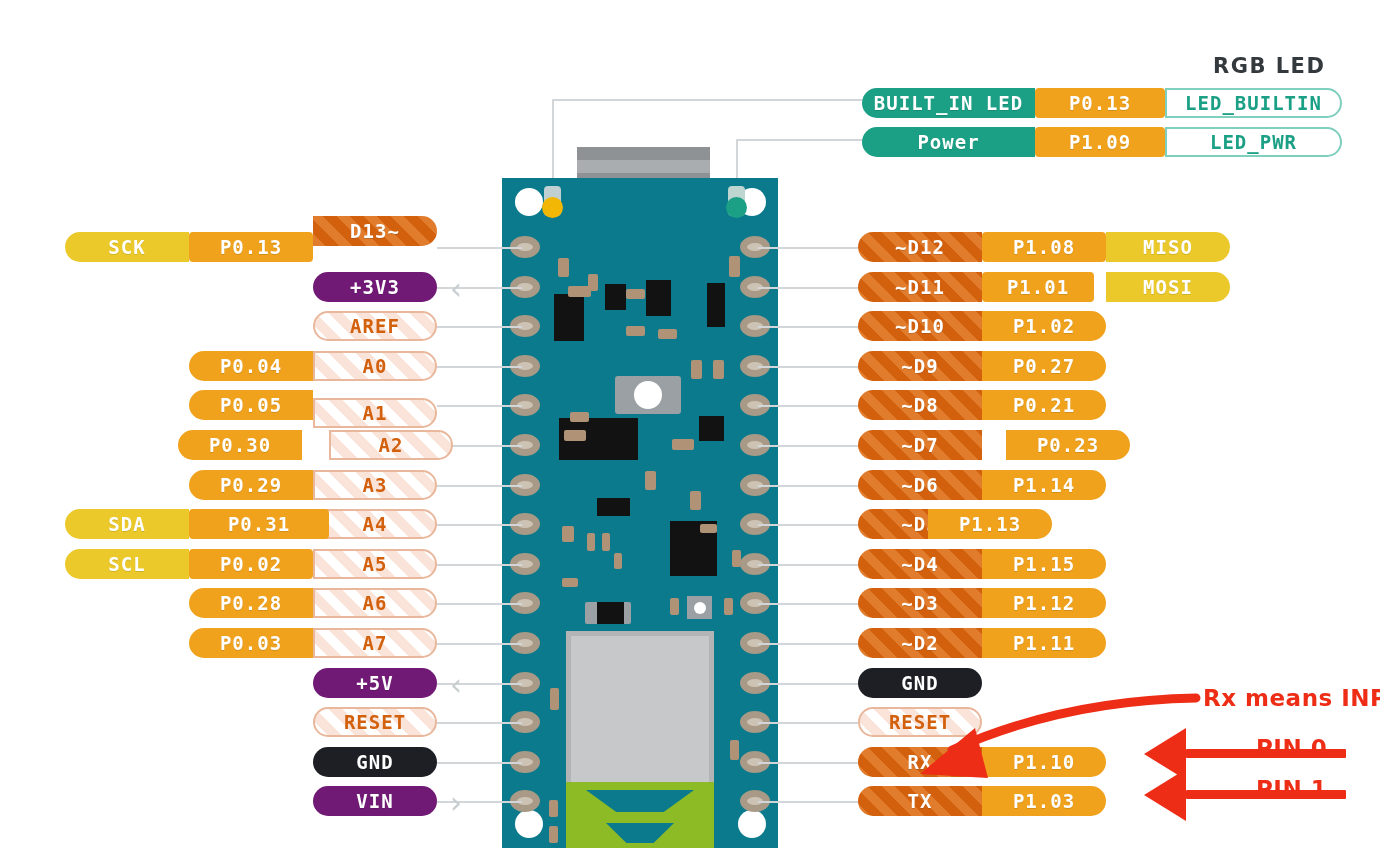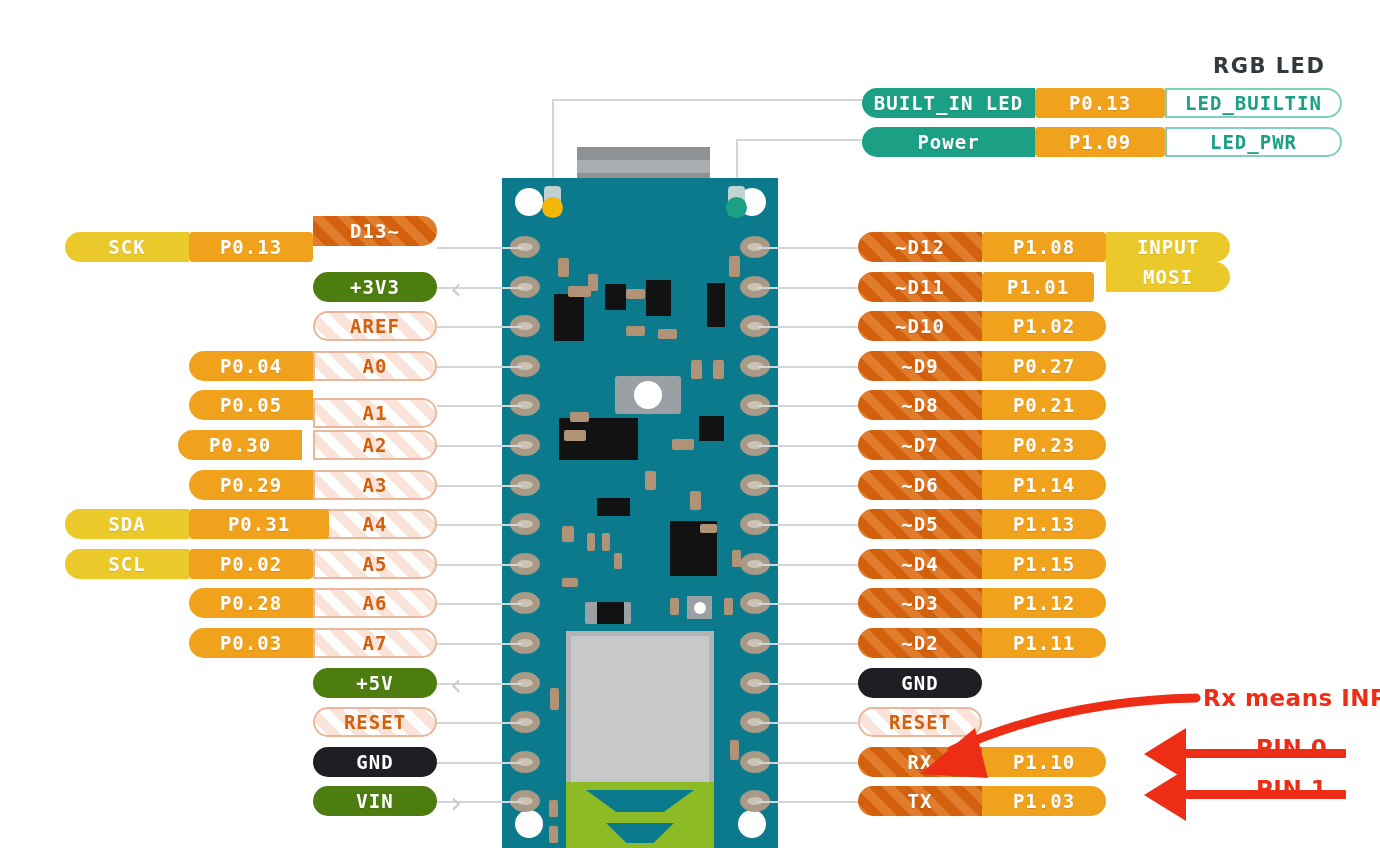--- a/index.html
+++ b/index.html
@@ -323,7 +323,7 @@
   <div id="right-rows">
       <div class="pill c-hatch-orange r-left" style="left: 858px; top: 198px; width: 124px;">~D12</div>
       <div class="pill c-orange r-none" style="left: 982px; top: 198px; width: 124px;">P1.08</div>
-      <div class="pill c-yellow r-right" style="left: 1106px; top: 198px; width: 124px;">INPUT</div>
+      <div class="pill c-yellow r-right" style="left: 1106px; top: 198px; width: 124px;">MISO</div>
       <div class="pill c-hatch-orange r-left" style="left: 858px; top: 238px; width: 124px;">~D11</div>
       <div class="pill c-orange r-none" style="left: 982px; top: 238px; width: 112px;">P1.01</div>
       <div class="pill c-yellow r-right" style="left: 1106px; top: 228px; width: 124px;">MOSI</div>

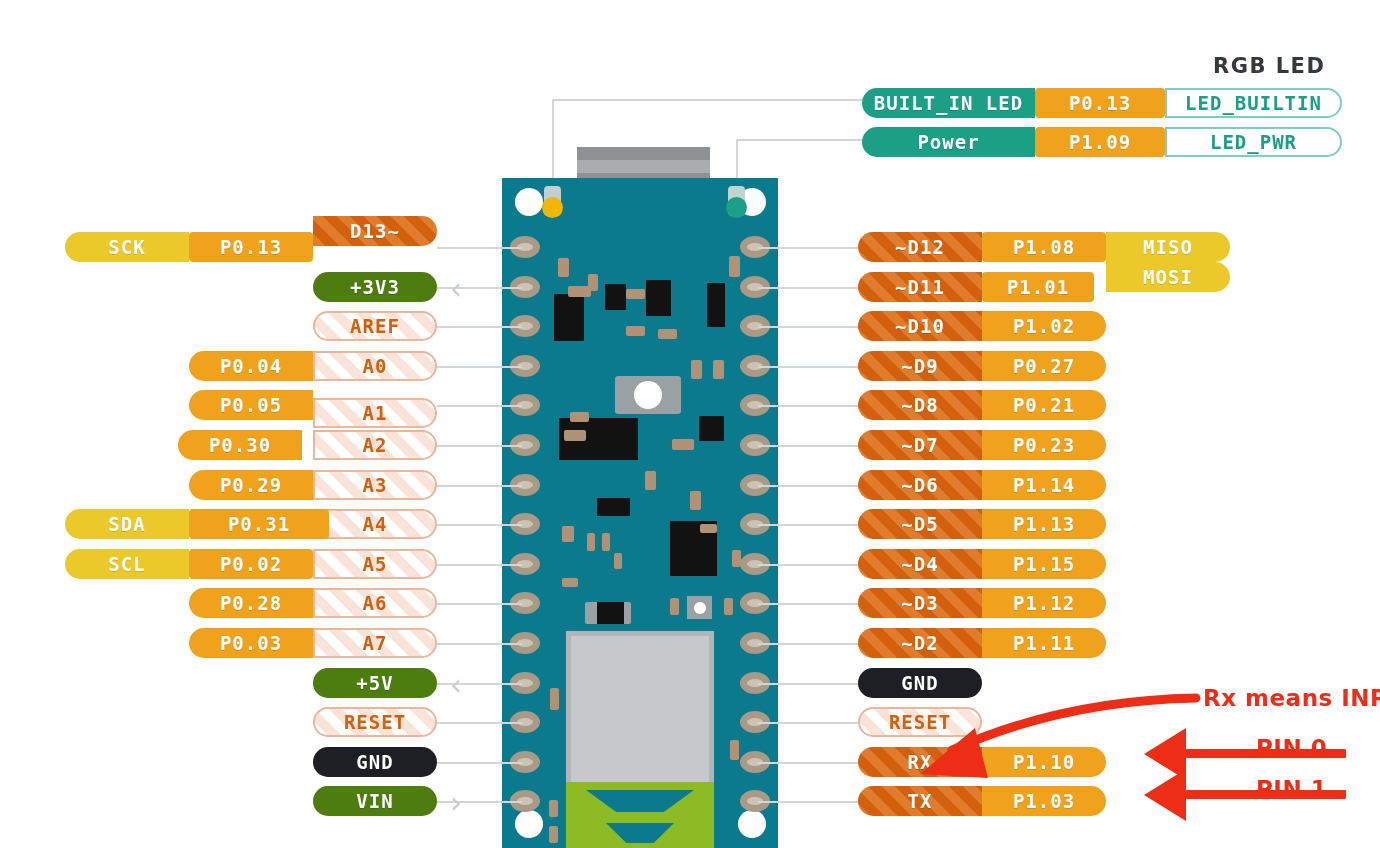--- a/index.html
+++ b/index.html
@@ -35,7 +35,7 @@
   
   .c-yellow {background:#ebc92a;}
   .c-orange {background:#f0a21c;}
-  .c-red    {background:#4d7c0f;}
+  .c-red    {background:#701a75;}
   .c-black  {background:#1d1f24;}
   .c-teal   {background:#1ba086;}
 

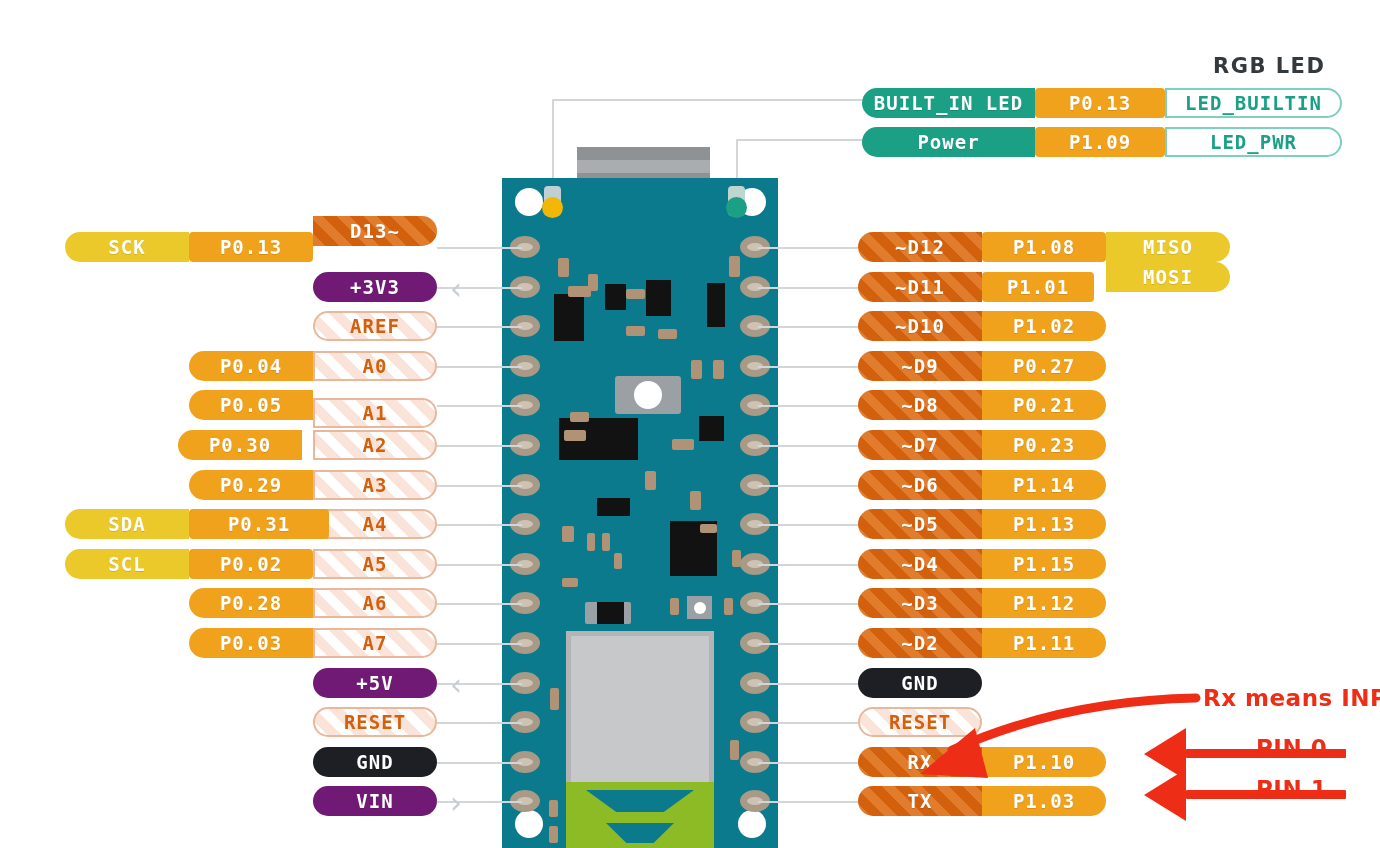--- a/index.html
+++ b/index.html
@@ -326,7 +326,7 @@
       <div class="pill c-yellow r-right" style="left: 1106px; top: 198px; width: 124px;">MISO</div>
       <div class="pill c-hatch-orange r-left" style="left: 858px; top: 238px; width: 124px;">~D11</div>
       <div class="pill c-orange r-none" style="left: 982px; top: 238px; width: 112px;">P1.01</div>
-      <div class="pill c-yellow r-right" style="left: 1106px; top: 228px; width: 124px;">MOSI</div>
+      <div class="pill c-yellow r-right" style="left: 1106px; top: 238px; width: 124px;">MOSI</div>
       <div class="pill c-hatch-orange r-left" style="left: 858px; top: 277px; width: 124px;">~D10</div>
       <div class="pill c-orange r-right" style="left: 982px; top: 277px; width: 124px;">P1.02</div>
       <div class="pill c-hatch-orange r-left" style="left: 858px; top: 317px; width: 124px;">~D9</div>

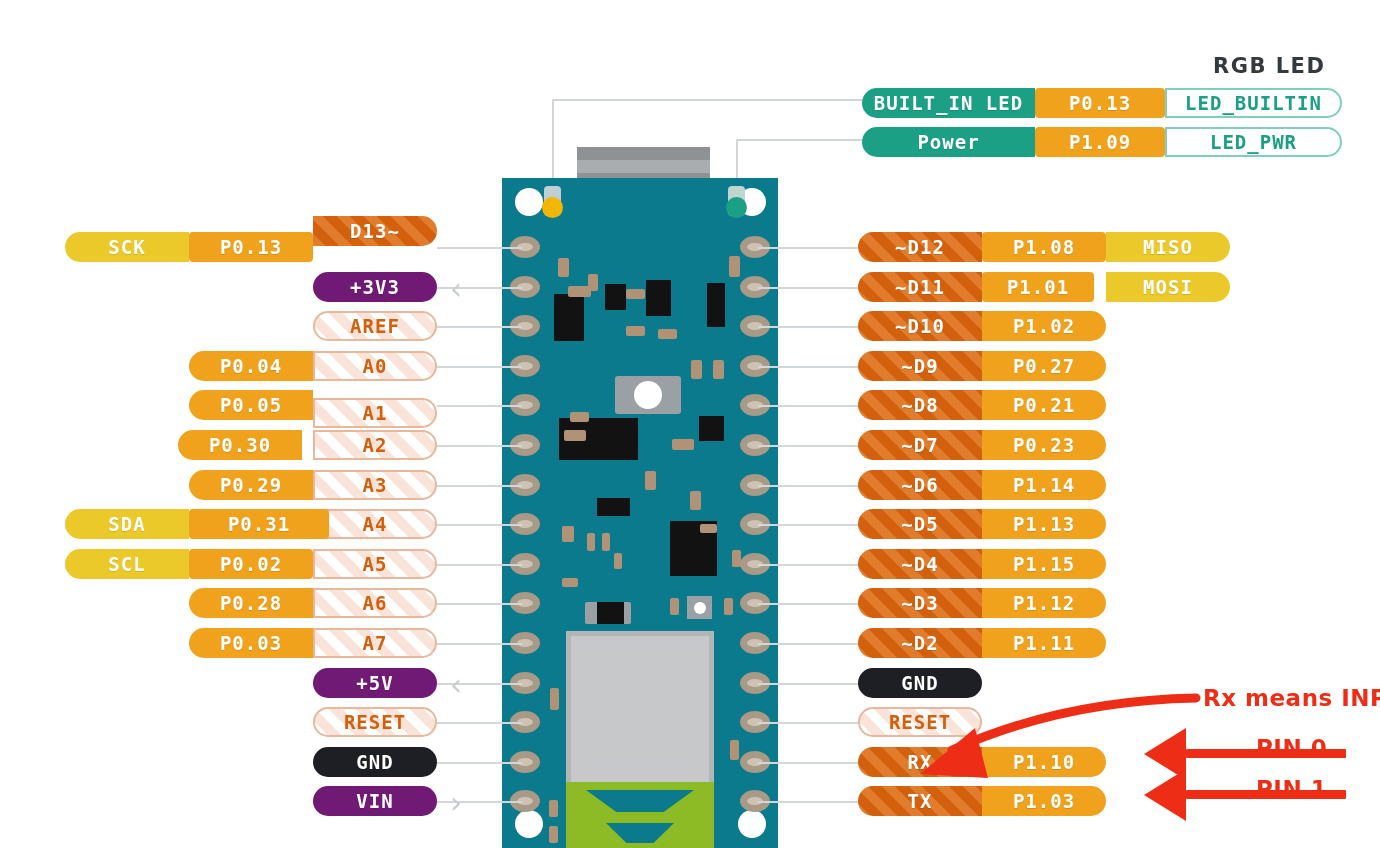--- a/index.html
+++ b/index.html
@@ -301,7 +301,7 @@
       <div class="pill c-orange r-left" style="left: 189px; top: 317px; width: 124px;">P0.04</div>
       <div class="pill c-hatch-white r-right" style="left: 313px; top: 364px; width: 124px;">A1</div>
       <div class="pill c-orange r-left" style="left: 189px; top: 356px; width: 124px;">P0.05</div>
-      <div class="pill c-hatch-white r-right" style="left: 313px; top: 396px; width: 124px;">A2</div>
+      <div class="pill c-hatch-white r-right" style="left: 329px; top: 396px; width: 124px;">A2</div>
       <div class="pill c-orange r-left" style="left: 178px; top: 396px; width: 124px;">P0.30</div>
       <div class="pill c-hatch-white r-right" style="left: 313px; top: 436px; width: 124px;">A3</div>
       <div class="pill c-orange r-left" style="left: 189px; top: 436px; width: 124px;">P0.29</div>

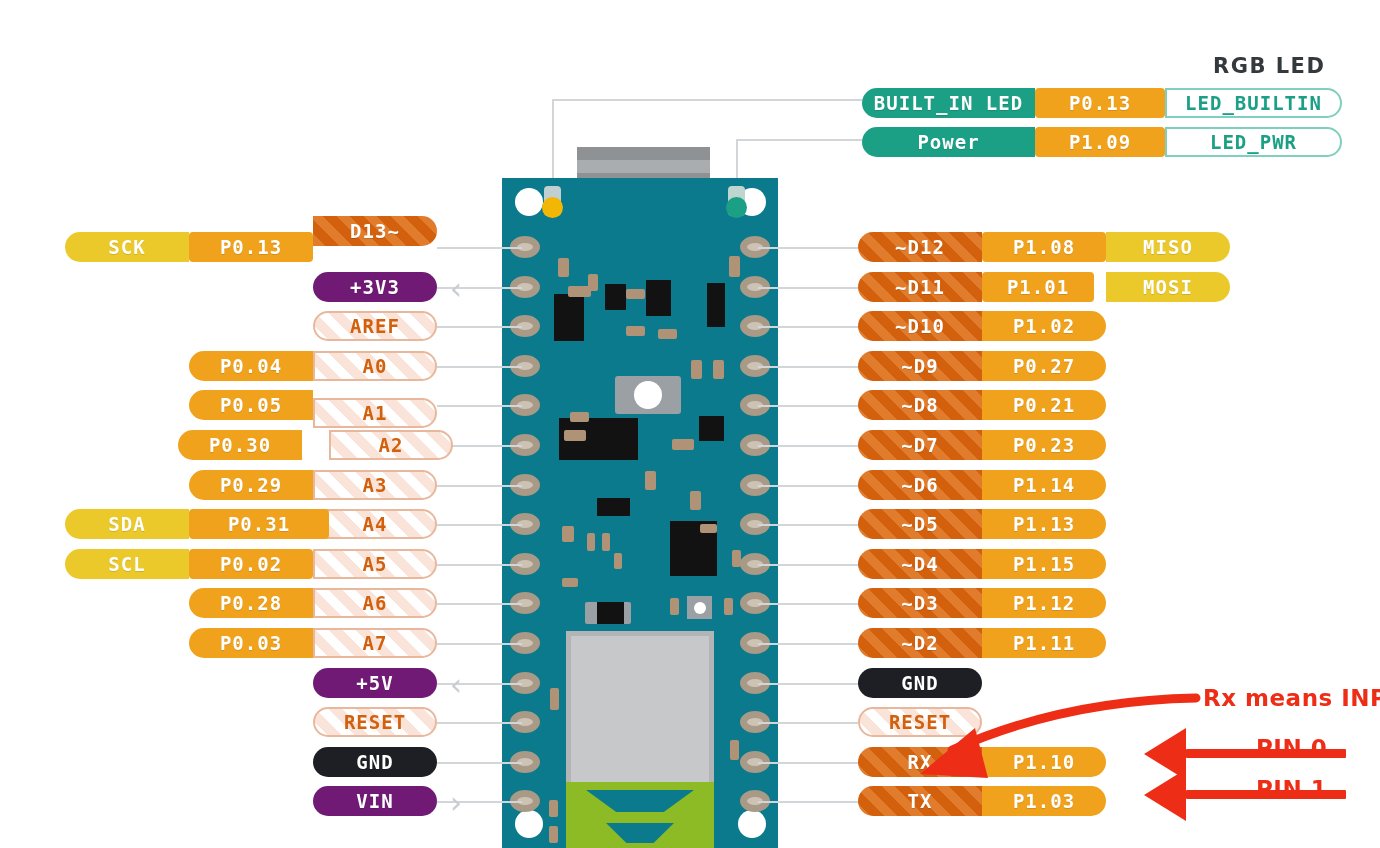--- a/index.html
+++ b/index.html
@@ -334,7 +334,7 @@
       <div class="pill c-hatch-orange r-left" style="left: 858px; top: 356px; width: 124px;">~D8</div>
       <div class="pill c-orange r-right" style="left: 982px; top: 356px; width: 124px;">P0.21</div>
       <div class="pill c-hatch-orange r-left" style="left: 858px; top: 396px; width: 124px;">~D7</div>
-      <div class="pill c-orange r-right" style="left: 982px; top: 396px; width: 124px;">P0.23</div>
+      <div class="pill c-orange r-right" style="left: 1006px; top: 396px; width: 124px;">P0.23</div>
       <div class="pill c-hatch-orange r-left" style="left: 858px; top: 436px; width: 124px;">~D6</div>
       <div class="pill c-orange r-right" style="left: 982px; top: 436px; width: 124px;">P1.14</div>
       <div class="pill c-hatch-orange r-left" style="left: 858px; top: 475px; width: 124px;">~D5</div>

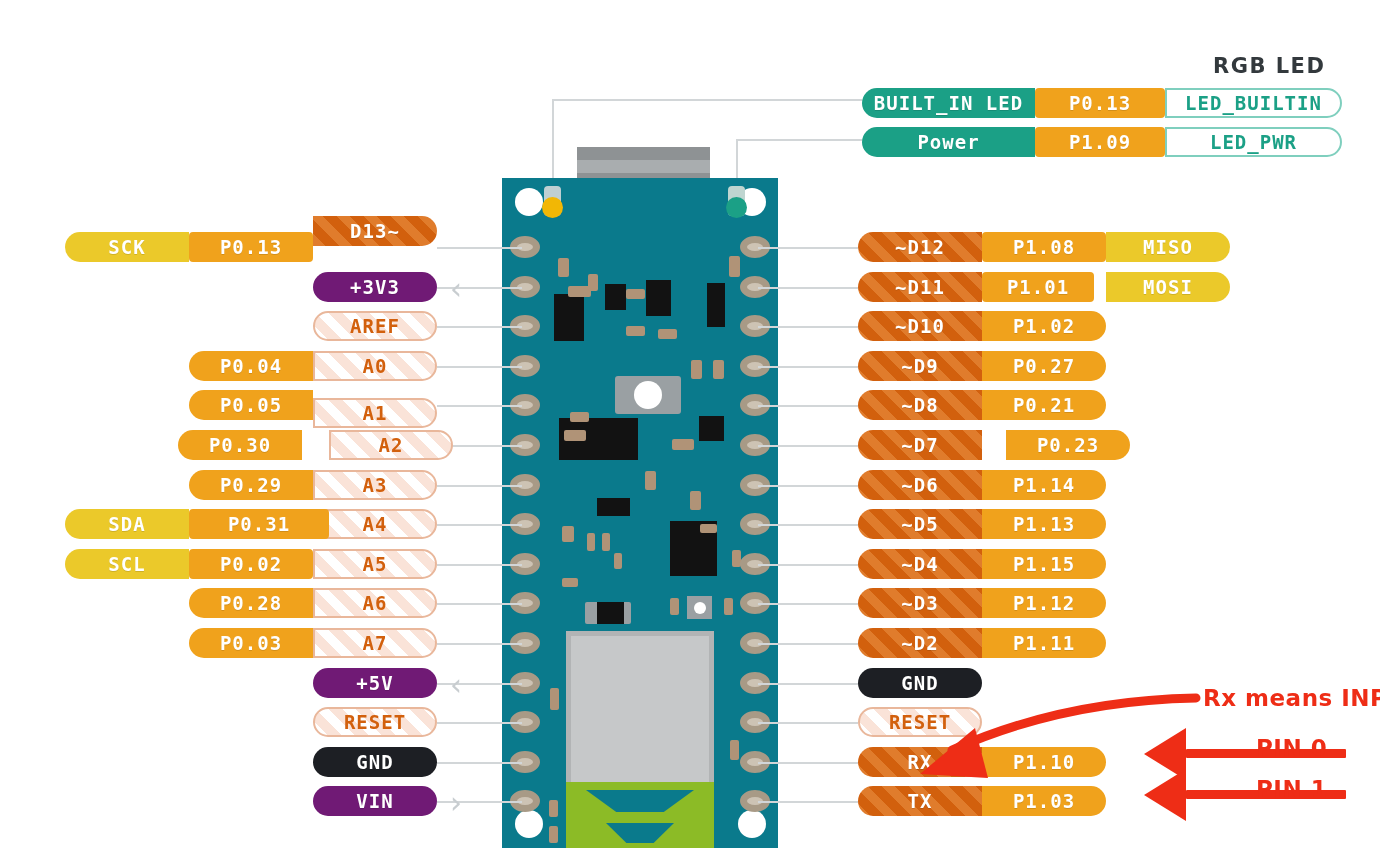--- a/index.html
+++ b/index.html
@@ -338,7 +338,7 @@
       <div class="pill c-hatch-orange r-left" style="left: 858px; top: 436px; width: 124px;">~D6</div>
       <div class="pill c-orange r-right" style="left: 982px; top: 436px; width: 124px;">P1.14</div>
       <div class="pill c-hatch-orange r-left" style="left: 858px; top: 475px; width: 124px;">~D5</div>
-      <div class="pill c-orange r-right" style="left: 982px; top: 475px; width: 124px;">P1.13</div>
+      <div class="pill c-orange r-right" style="left: 928px; top: 475px; width: 124px;">P1.13</div>
       <div class="pill c-hatch-orange r-left" style="left: 858px; top: 515px; width: 124px;">~D4</div>
       <div class="pill c-orange r-right" style="left: 982px; top: 515px; width: 124px;">P1.15</div>
       <div class="pill c-hatch-orange r-left" style="left: 858px; top: 554px; width: 124px;">~D3</div>

